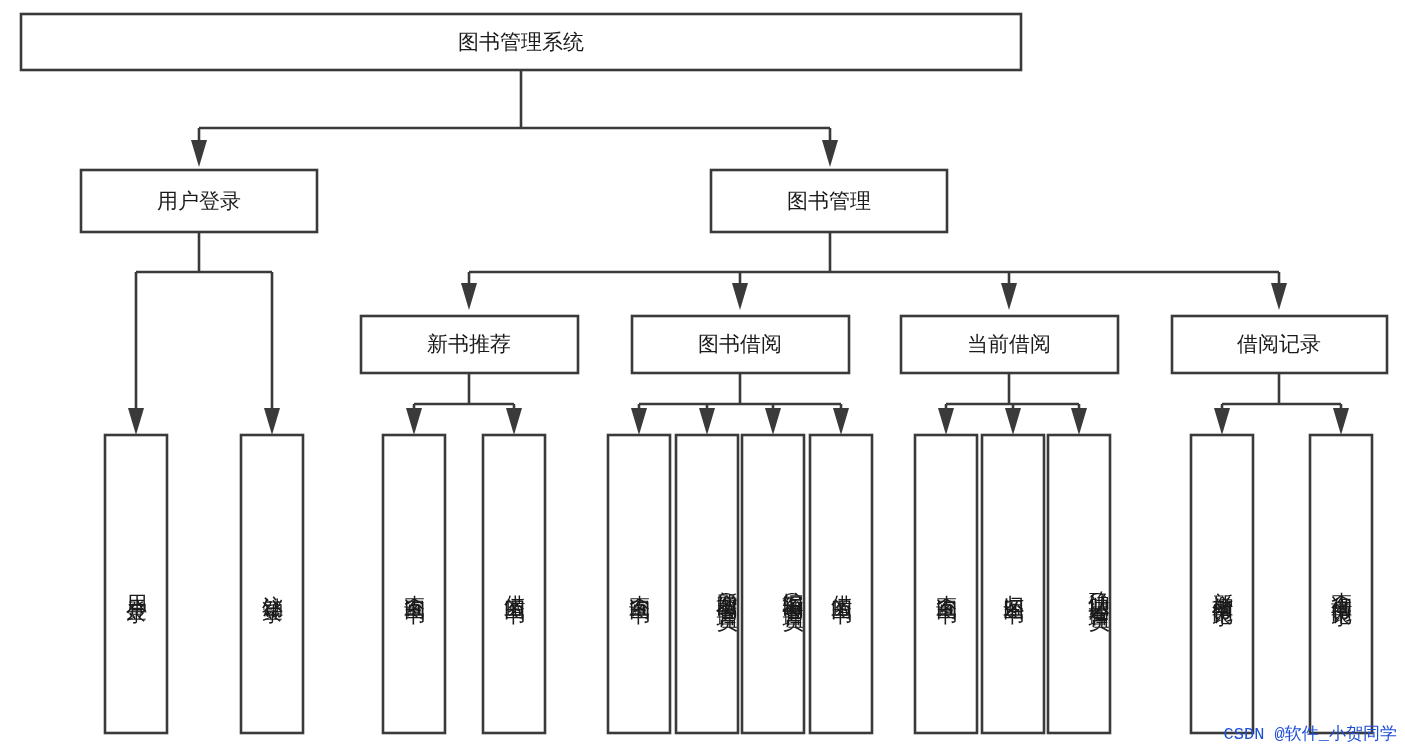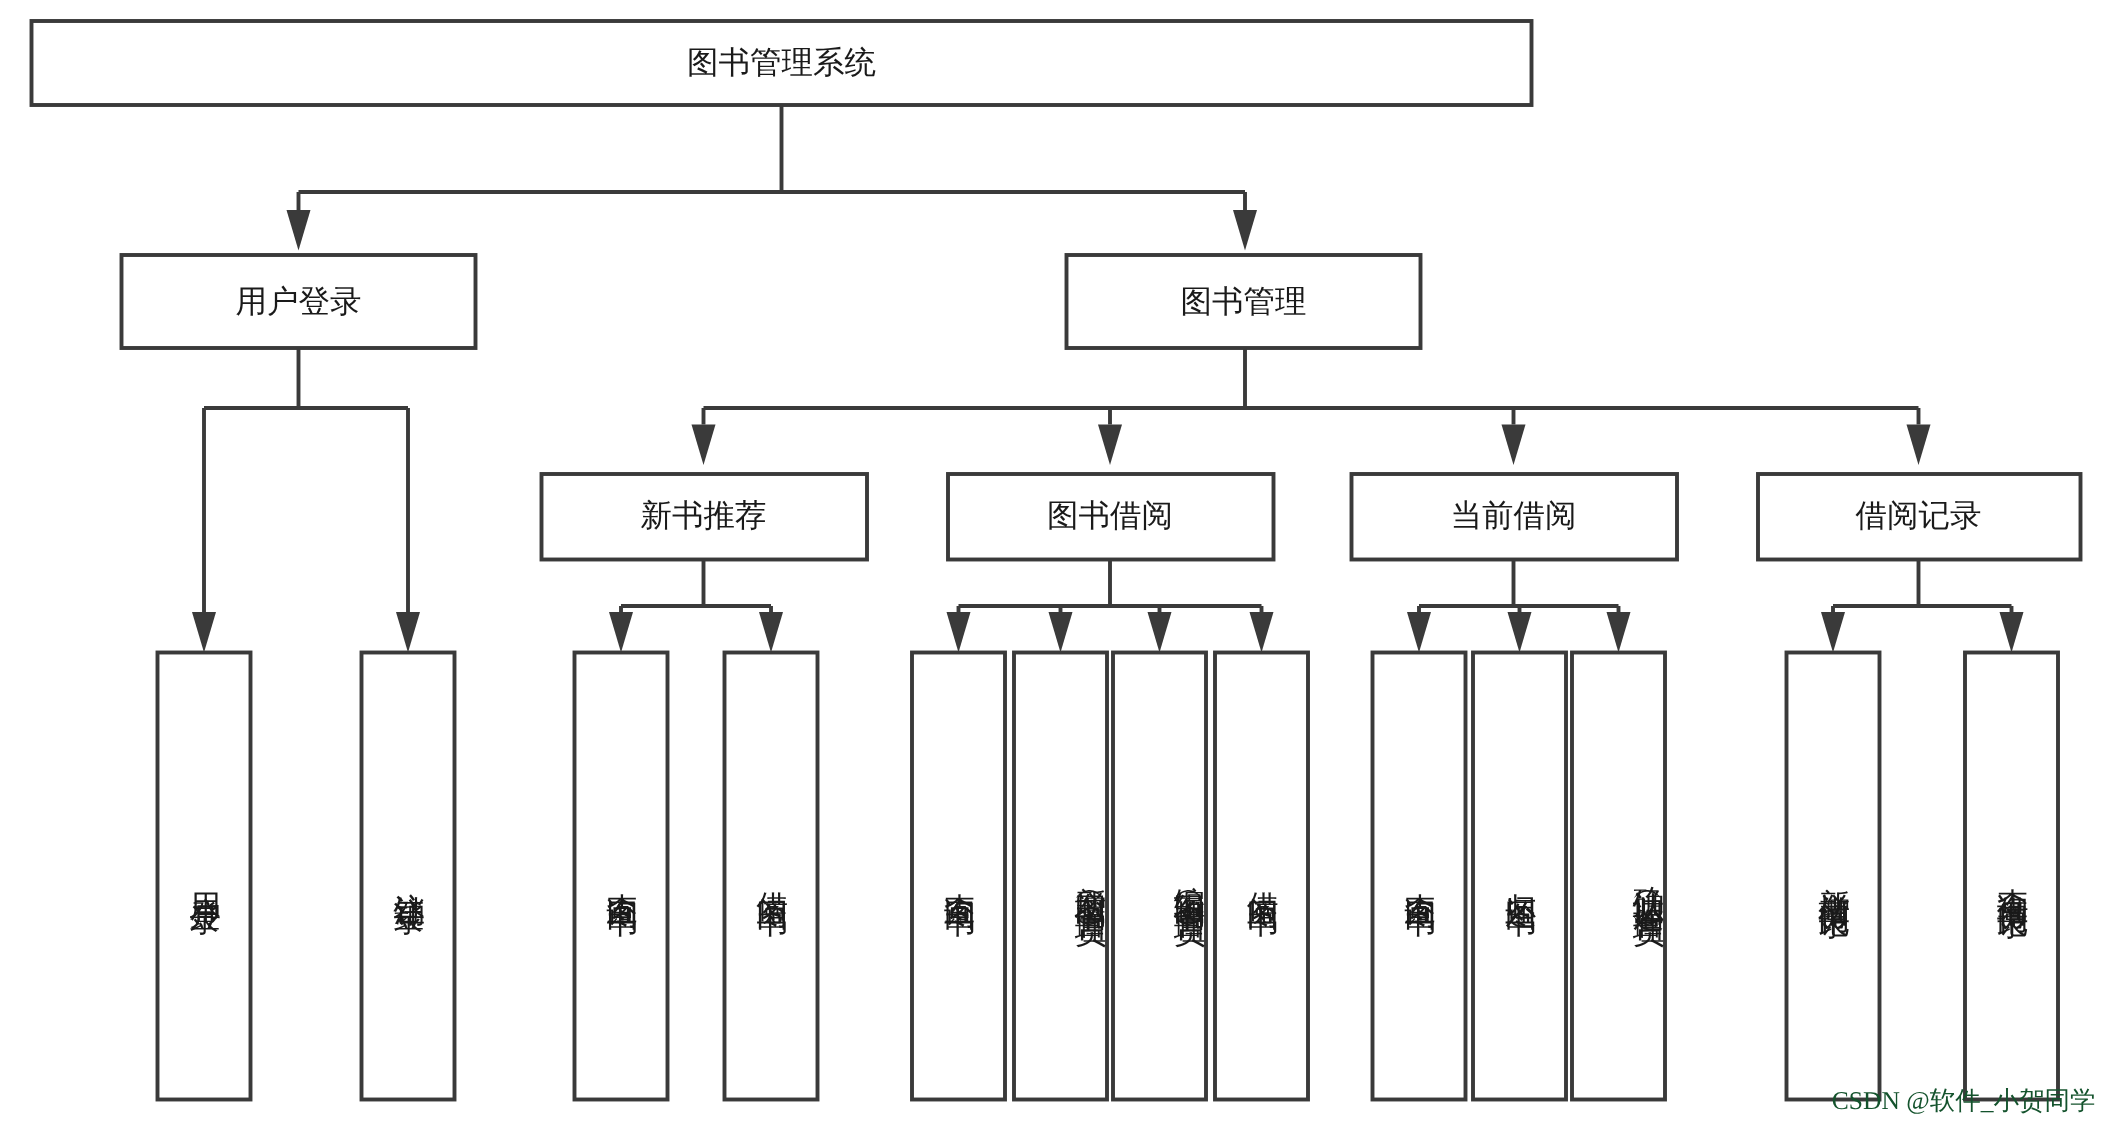--- a/index.html
+++ b/index.html
@@ -65,9 +65,9 @@
     position: absolute;
     right: 8px;
     bottom: 2px;
-    font-family: Liberation Serif, serif;
+    font-family: Liberation Mono, monospace;
     font-size: 17px;
-    color: #14532d;
+    color: #1d4ed8;
     white-space: nowrap;
     pointer-events: none;
   }

